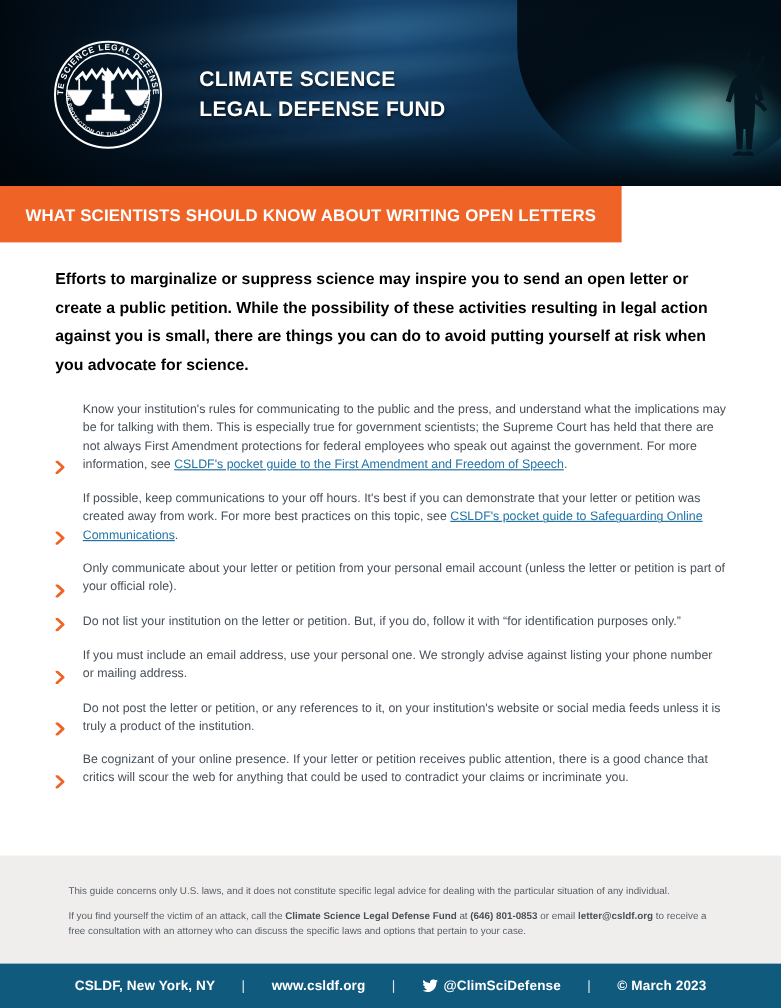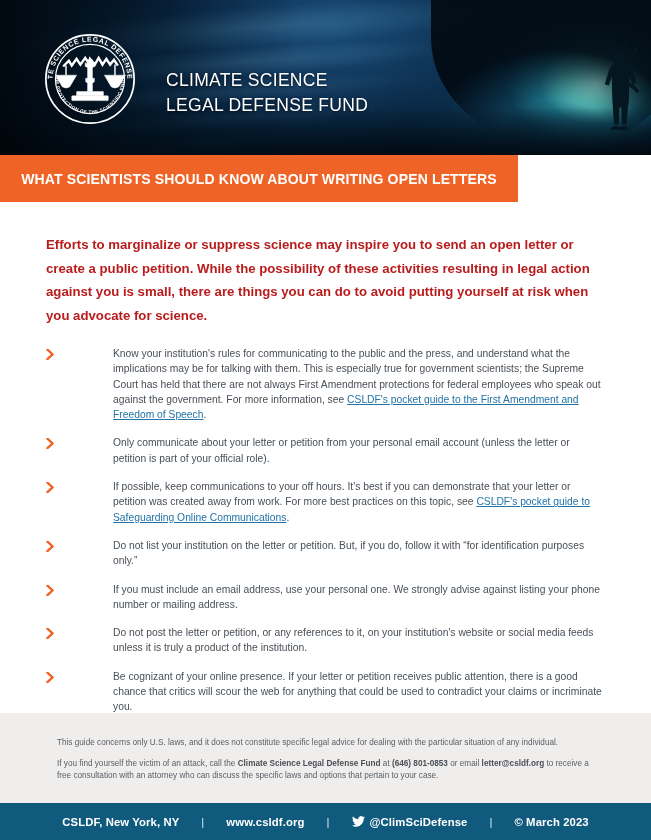--- a/index.html
+++ b/index.html
@@ -86,9 +86,9 @@
 
   .hero-title {
     position: absolute;
-    left: 166px; top: 68px;
+    left: 166px; top: 54px;
     color: #ffffff;
-    font-weight: normal;
+    font-weight: bold;
     font-size: 17.5px;
     letter-spacing: 0.3px;
     line-height: 25px;

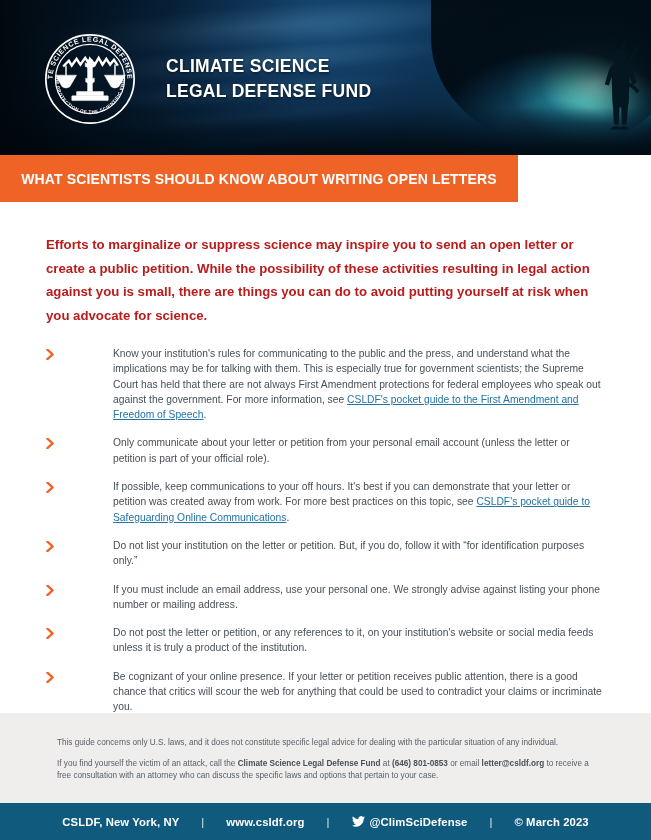--- a/index.html
+++ b/index.html
@@ -120,8 +120,8 @@
     background: #ffffff;
   }
   .intro {
-    margin-top: 31px;
-    color: #b91c1c;
+    margin-top: 19px;
+    color: #000000;
     font-weight: bold;
     font-size: 13.2px;
     line-height: 23.5px;

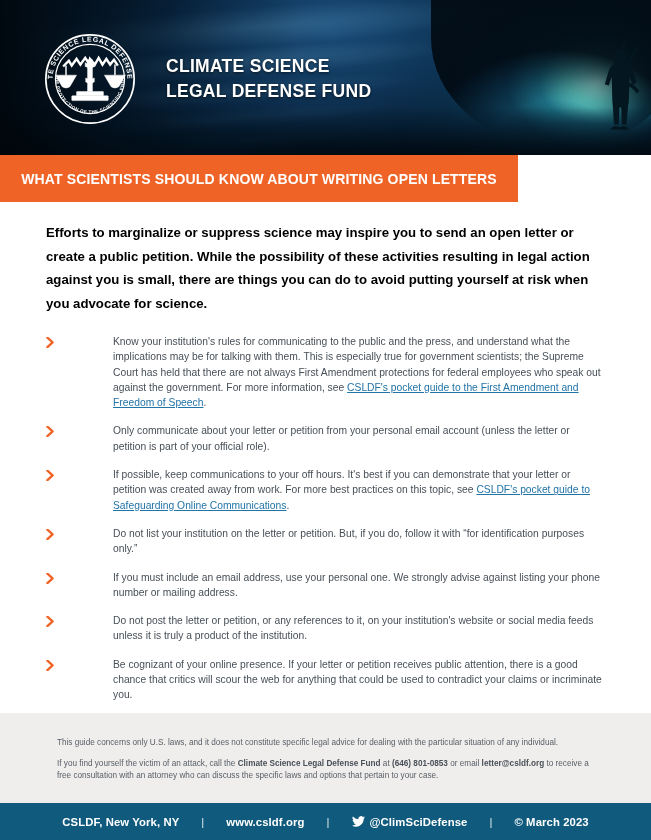--- a/index.html
+++ b/index.html
@@ -132,9 +132,8 @@
   .bullet {
     position: relative;
     display: flex;
-    align-items: flex-start;
+    align-items: flex-end;
     margin-bottom: 13px;
-    gap: 44px;
   }
   .bullet-icon {
     flex: 0 0 auto;

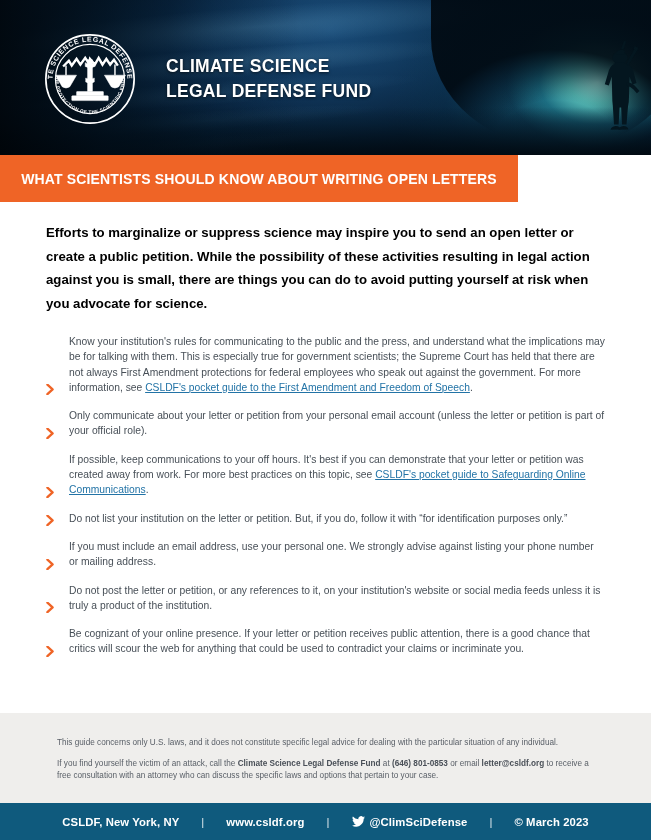--- a/index.html
+++ b/index.html
@@ -296,15 +296,15 @@
               <path d="M1.4 0.6 L6.6 5.4 L1.4 10.2" fill="none" stroke="currentColor" stroke-width="2.3" stroke-linecap="round" stroke-linejoin="round"></path>
             </svg>
           </span>
+          <span class="bullet-text"><span>If possible, keep communications to your off hours. It's best if you can demonstrate that your letter or petition was created away from work. For more best practices on this topic, see </span><span class="lnk">CSLDF's pocket guide to Safeguarding Online Communications</span><span>.</span></span>
+        </div>
+        <div class="bullet">
+          <span class="bullet-icon">
+            <svg width="9" height="11" viewBox="0 0 9 11">
+              <path d="M1.4 0.6 L6.6 5.4 L1.4 10.2" fill="none" stroke="currentColor" stroke-width="2.3" stroke-linecap="round" stroke-linejoin="round"></path>
+            </svg>
+          </span>
           <span class="bullet-text"><span>Only communicate about your letter or petition from your personal email account (unless the letter or petition is part of your official role).</span></span>
-        </div>
-        <div class="bullet">
-          <span class="bullet-icon">
-            <svg width="9" height="11" viewBox="0 0 9 11">
-              <path d="M1.4 0.6 L6.6 5.4 L1.4 10.2" fill="none" stroke="currentColor" stroke-width="2.3" stroke-linecap="round" stroke-linejoin="round"></path>
-            </svg>
-          </span>
-          <span class="bullet-text"><span>If possible, keep communications to your off hours. It's best if you can demonstrate that your letter or petition was created away from work. For more best practices on this topic, see </span><span class="lnk">CSLDF's pocket guide to Safeguarding Online Communications</span><span>.</span></span>
         </div>
         <div class="bullet">
           <span class="bullet-icon">

